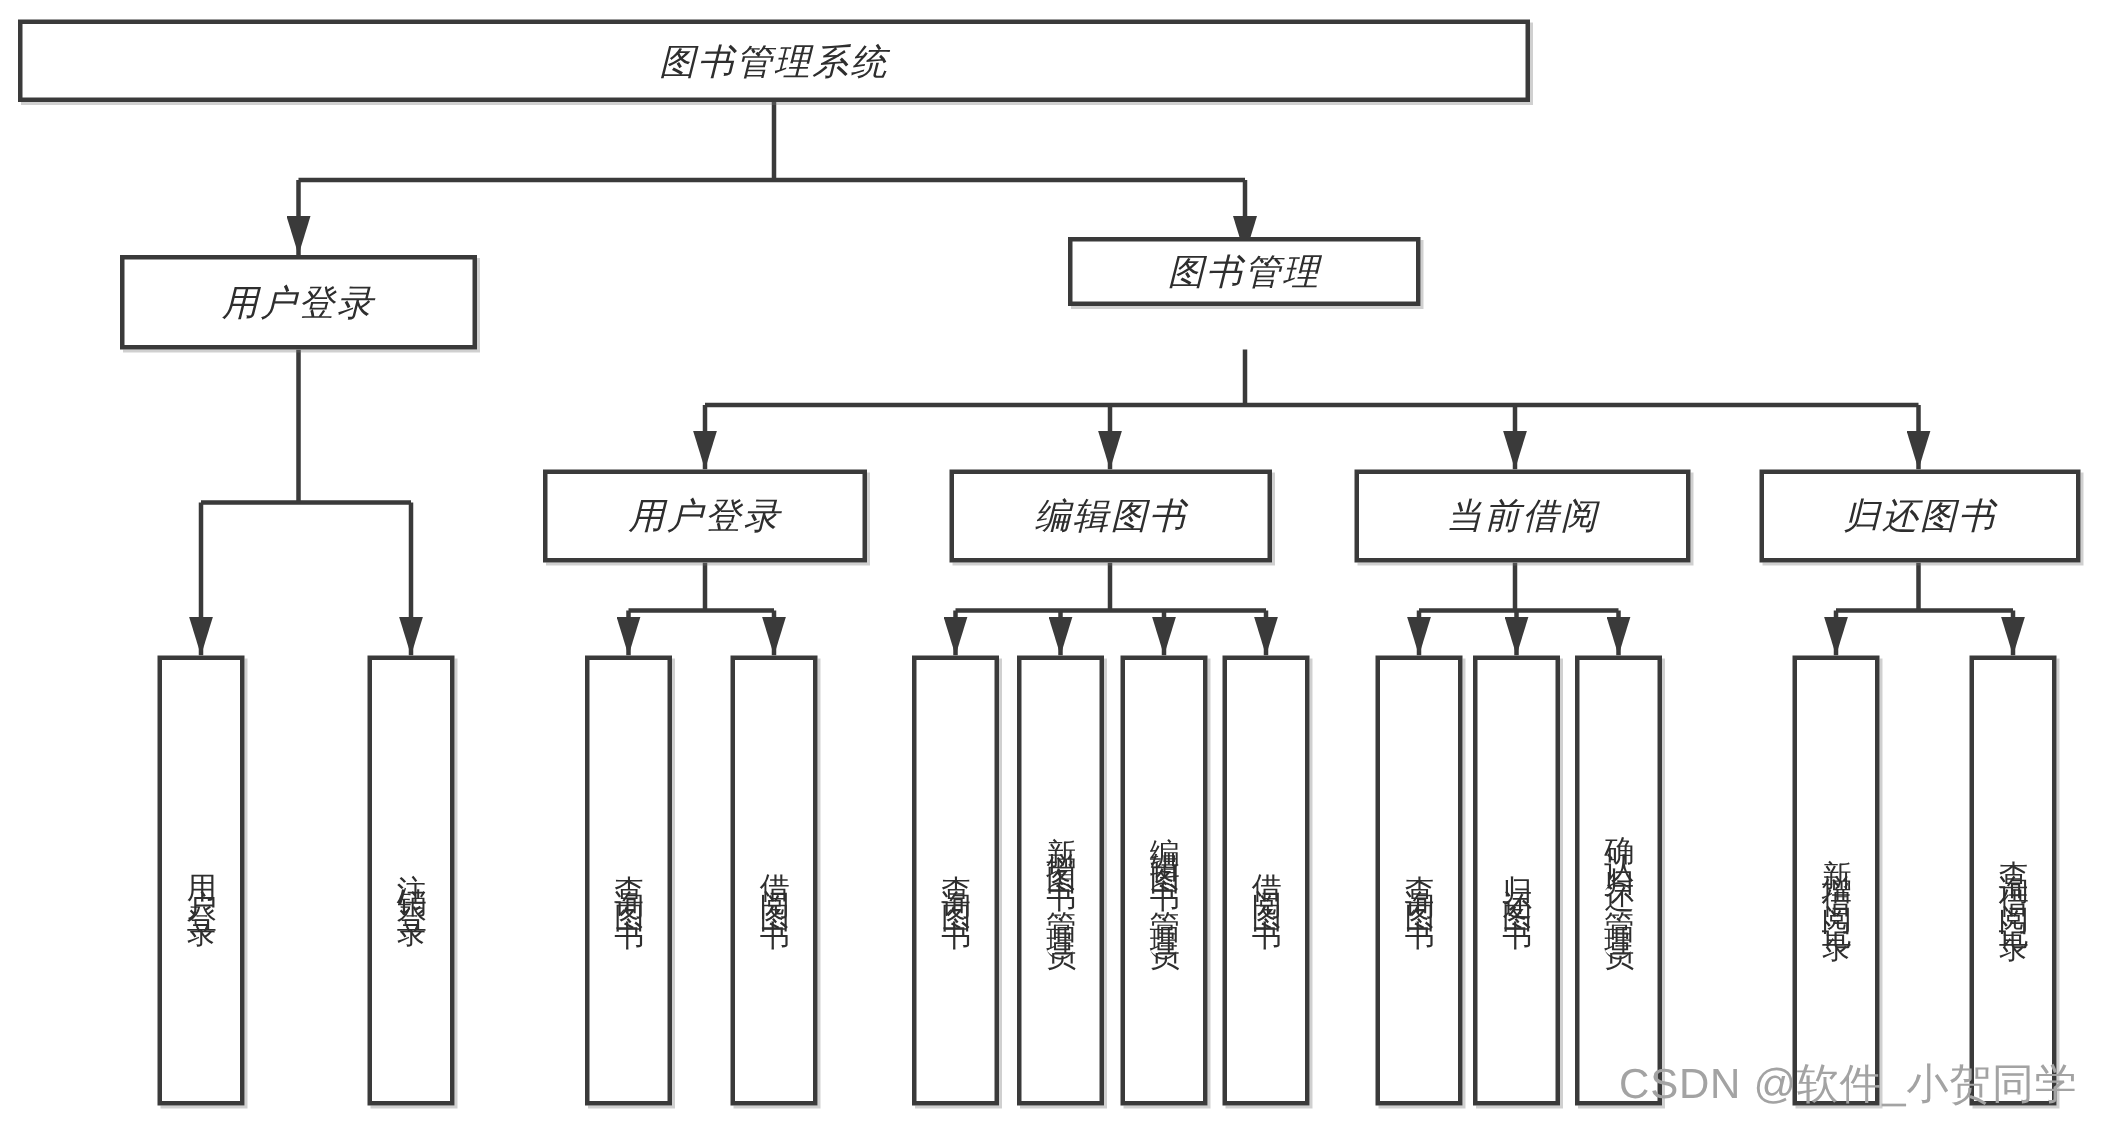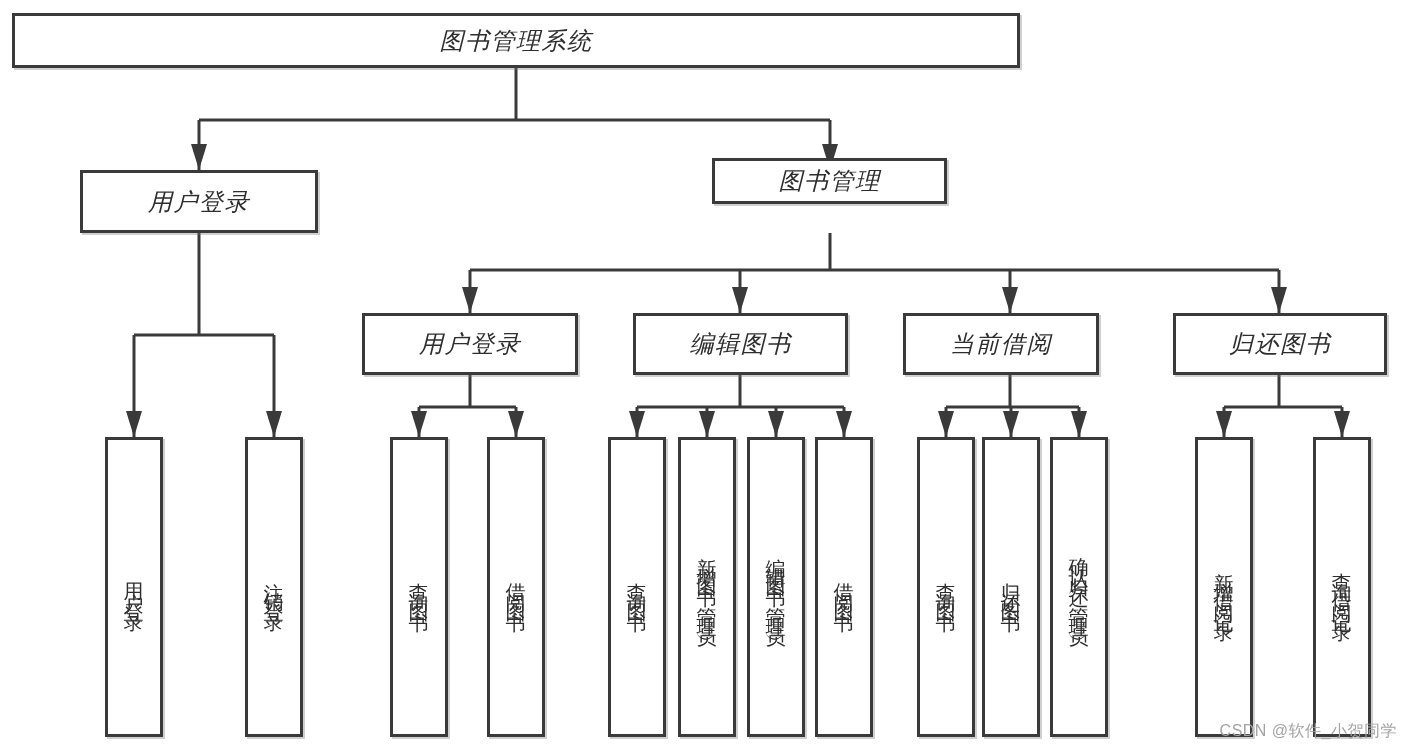--- a/index.html
+++ b/index.html
@@ -112,7 +112,7 @@
   <div class="node hnode" style="left:633px;top:313px;width:215px;height:62px">
     <span>编辑图书</span>
   </div>
-  <div class="node hnode" style="left:903px;top:313px;width:196px;height:62px">
+  <div class="node hnode" style="left:903px;top:313px;width:224px;height:62px">
     <span>当前借阅</span>
   </div>
   <div class="node hnode" style="left:1173px;top:313px;width:214px;height:62px">

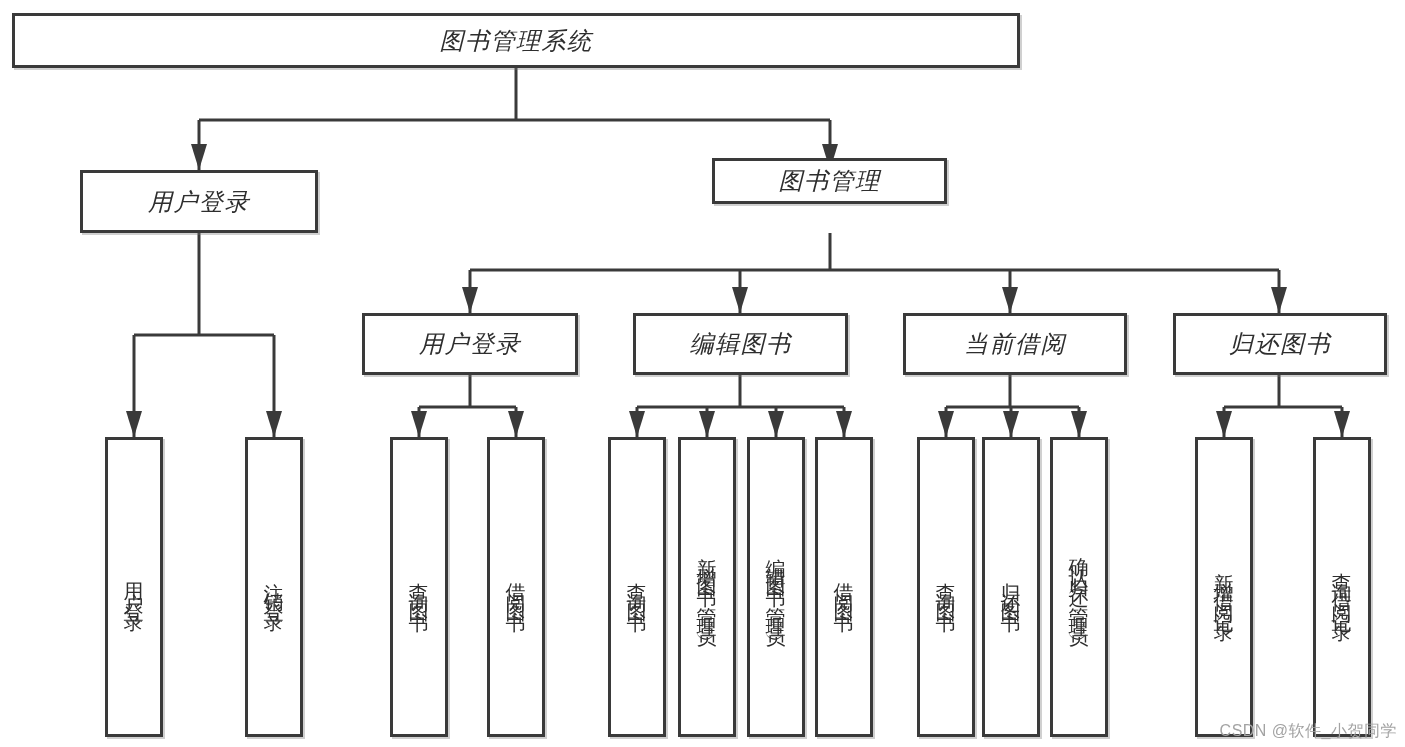--- a/index.html
+++ b/index.html
@@ -45,8 +45,8 @@
   }
   .watermark{
     position:absolute;
-    right:8px;bottom:5px;
-    font-size:16px;
+    right:20px;bottom:5px;
+    font-size:28px;
     color:var(--watermark);
     letter-spacing:0.5px;
   }

